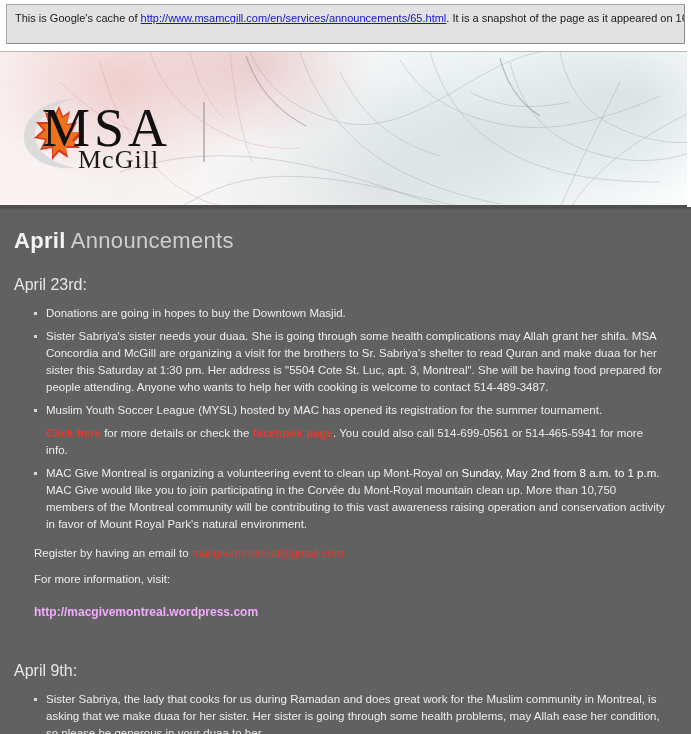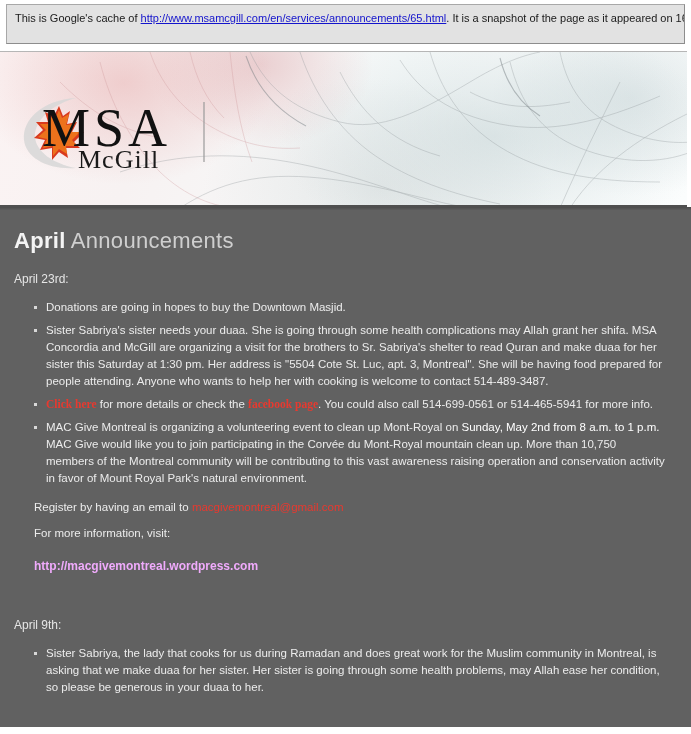--- a/index.html
+++ b/index.html
@@ -96,7 +96,7 @@
   }
 
   h1.page-title {
-    margin: 0 0 18px 0;
+    margin: 0 0 24px 0;
     font-size: 22px;
     font-weight: normal;
     letter-spacing: 0.3px;

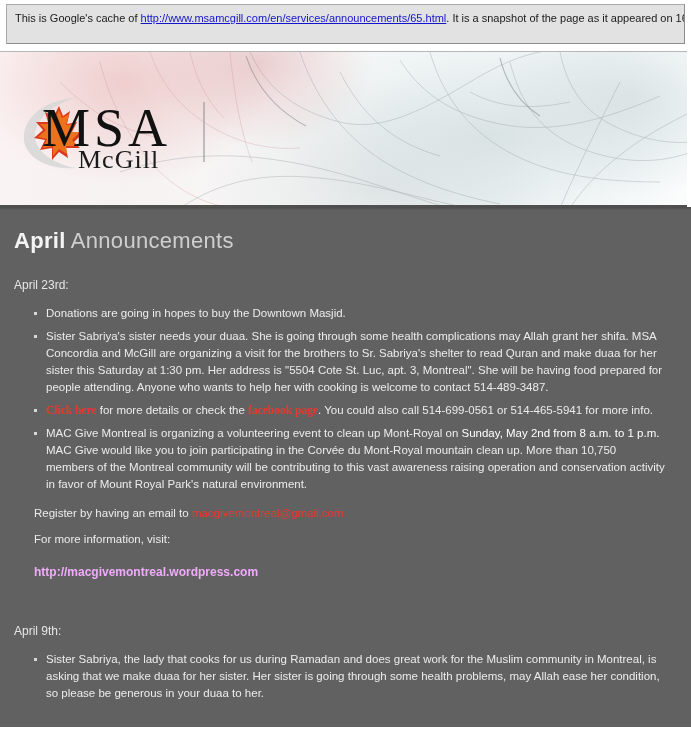--- a/index.html
+++ b/index.html
@@ -109,7 +109,7 @@
   }
 
   .date-head {
-    font-size: 12px;
+    font-size: 16px;
     color: #e6e6e6;
     margin: 0 0 9px 0;
     line-height: 16px;

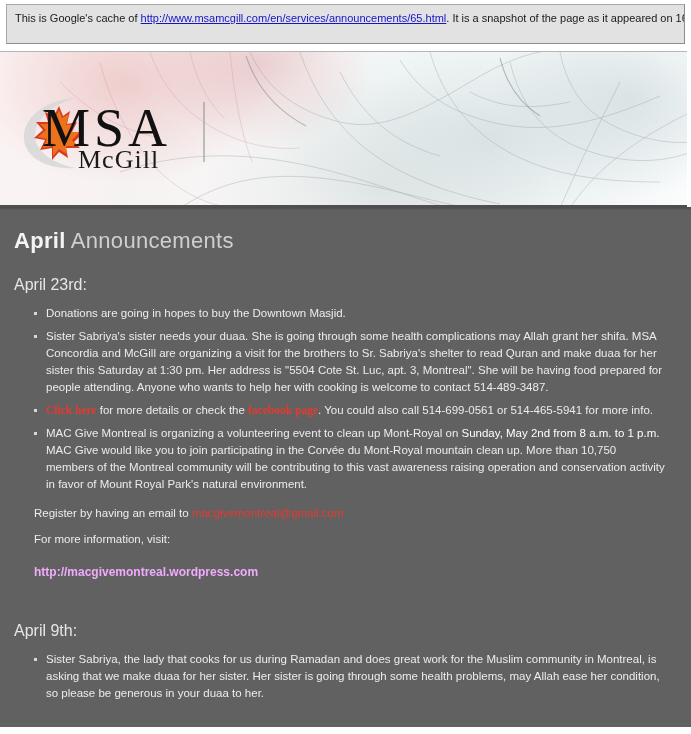--- a/index.html
+++ b/index.html
@@ -253,6 +253,7 @@
     </li>
 
     <li>
+      <span>Muslim Youth Soccer League (MYSL) hosted by MAC has opened its registration for the summer tournament.</span>
       <span class="sub-line"><a href="#" class="red-link">Click here</a><span> for more details or check the </span><a href="#" class="red-link">facebook page</a><span>. You could also call 514-699-0561 or 514-465-5941 for more info.</span></span>
     </li>
 

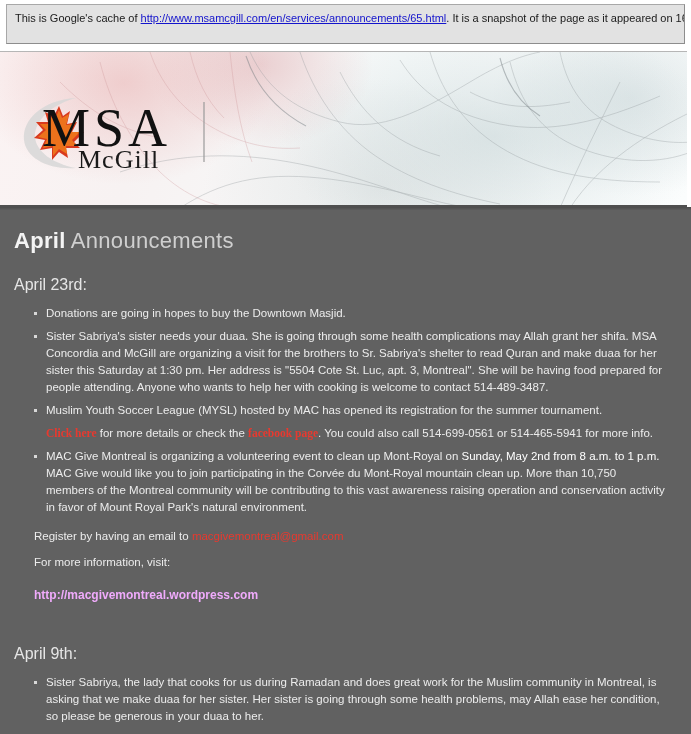--- a/index.html
+++ b/index.html
@@ -145,7 +145,6 @@
     color: #e8392f;
     text-decoration: none;
     font-weight: bold;
-    font-family: Liberation Serif, serif;
   }
   .red-plain {
     color: #e8392f;

